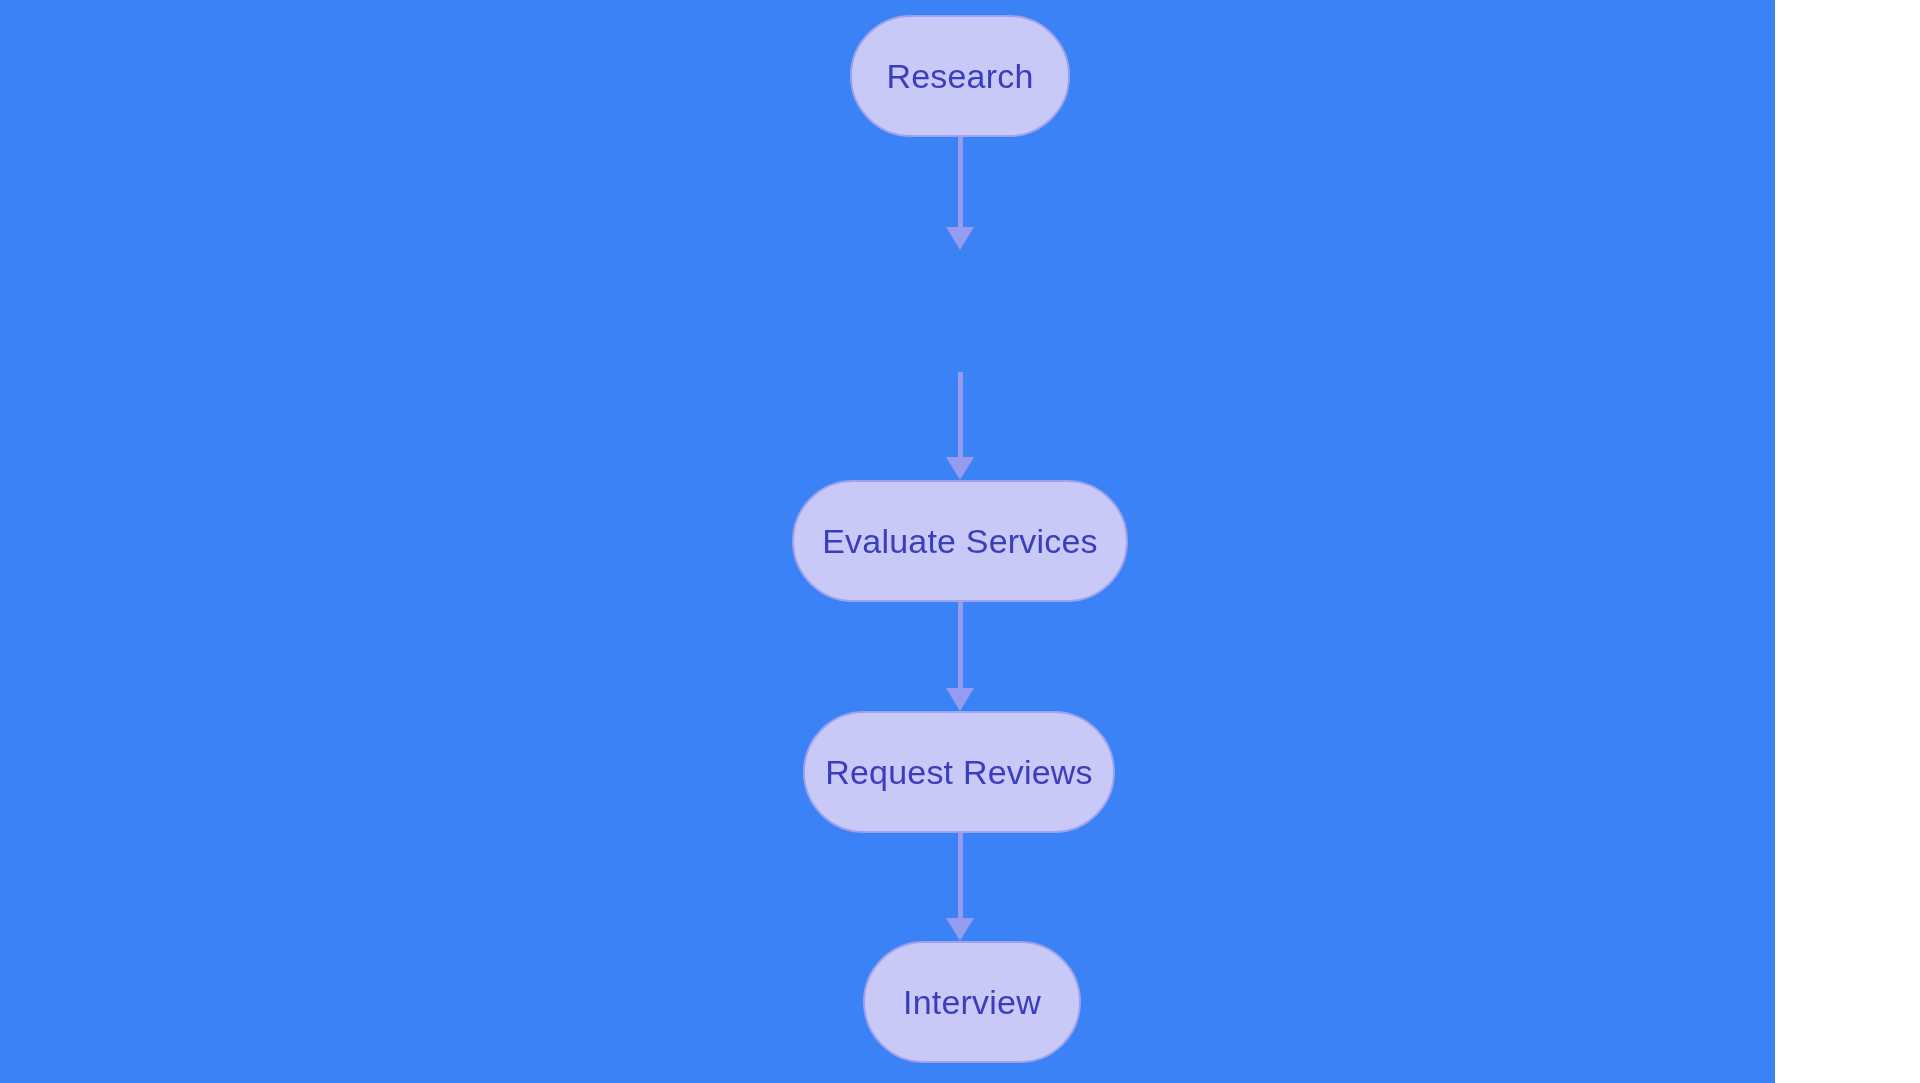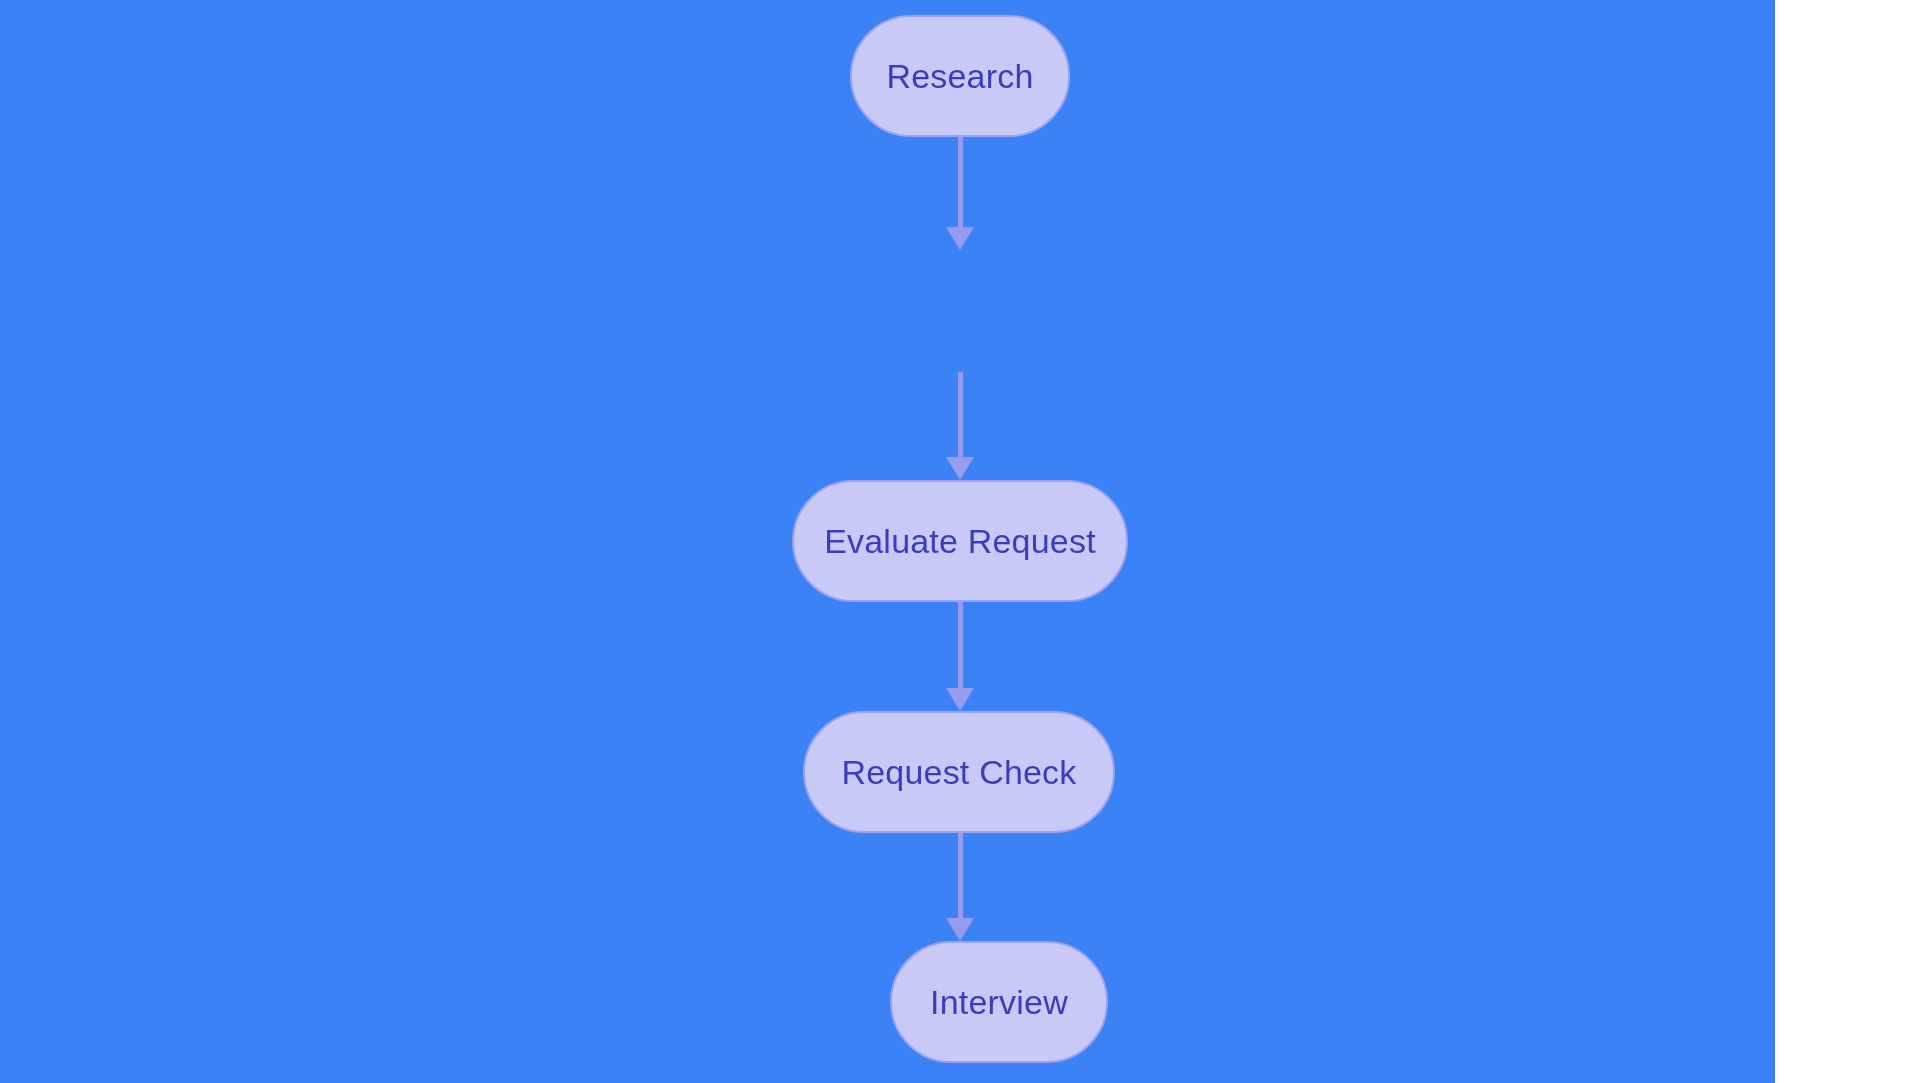--- a/index.html
+++ b/index.html
@@ -74,7 +74,7 @@
   </div>
 
   <div class="node" style="left:792px; top:480px; width:336px;">
-    <span class="node-label">Evaluate Request</span>
+    <span class="node-label">Evaluate Services</span>
   </div>
 
   <div class="arrow" style="left:946px; top:602px; height:109px;">

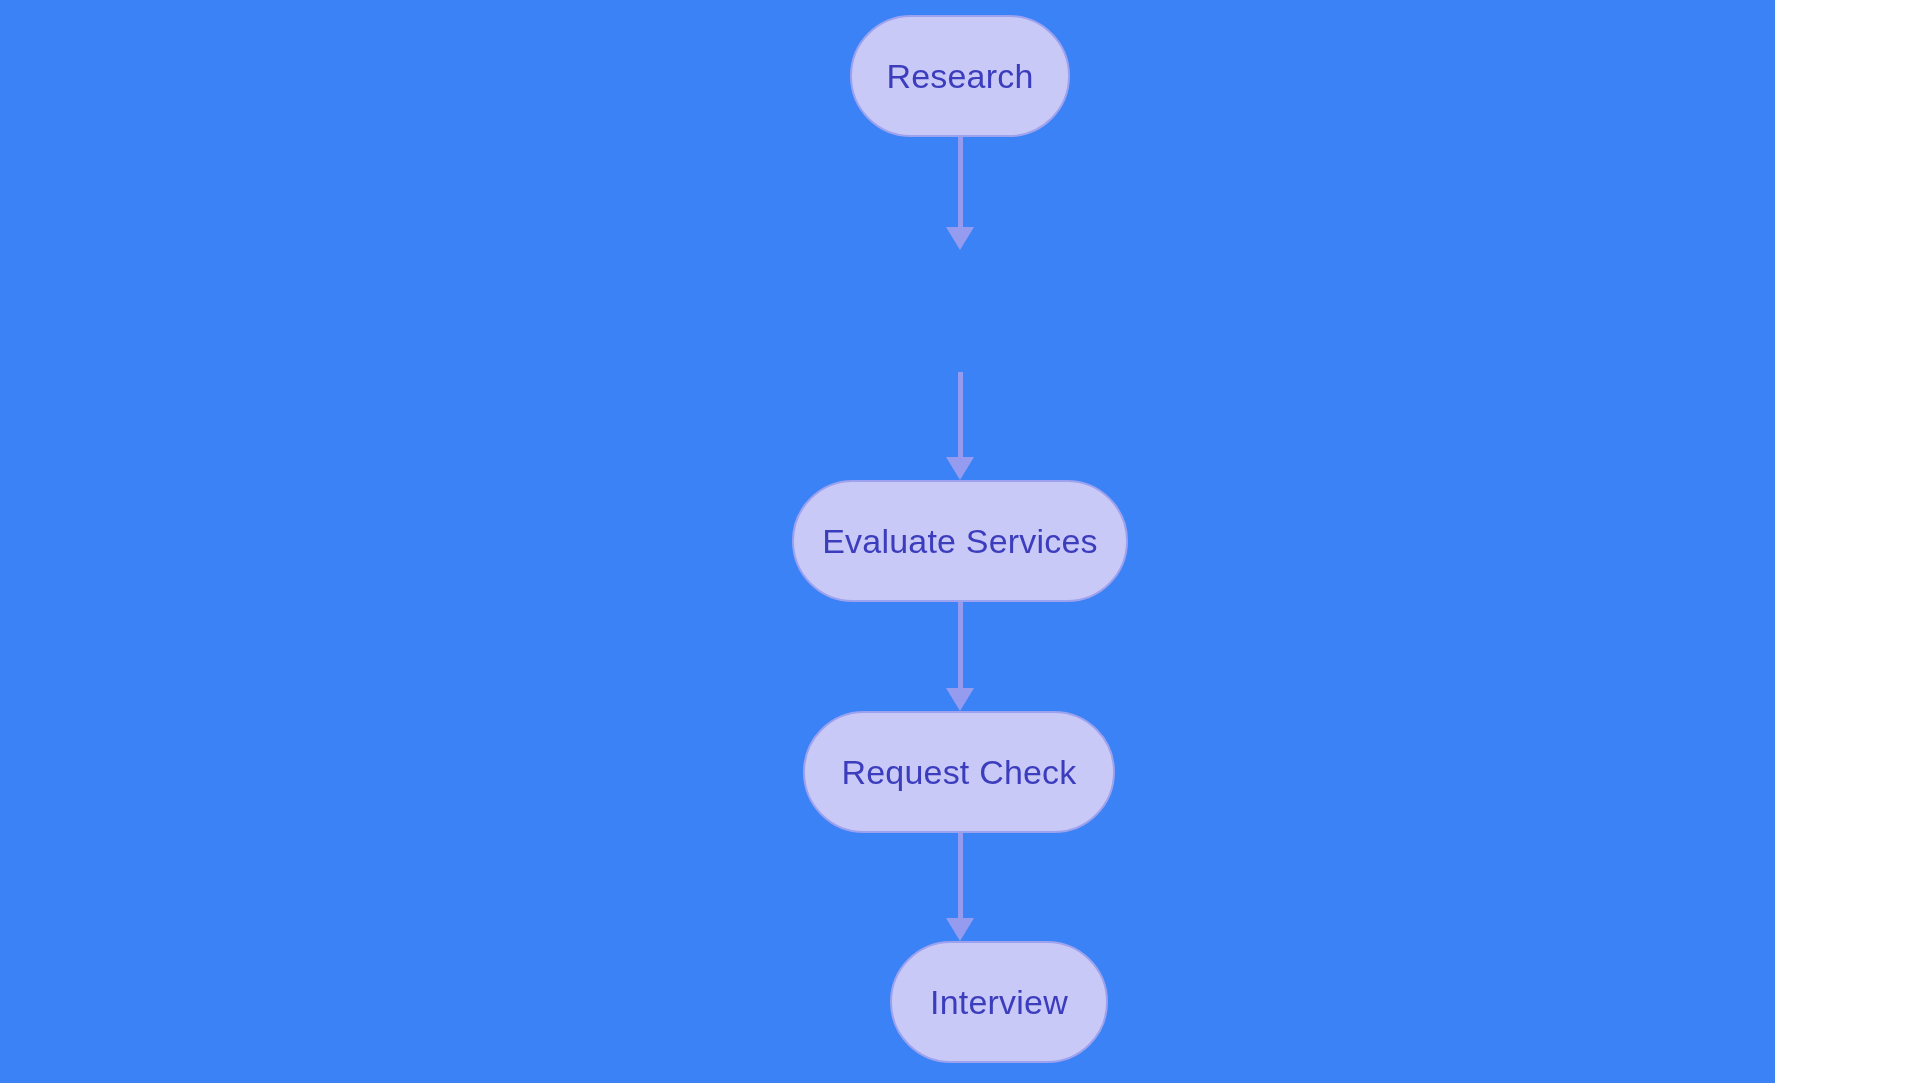--- a/index.html
+++ b/index.html
@@ -83,7 +83,7 @@
   </div>
 
   <div class="node" style="left:803px; top:711px; width:312px;">
-    <span class="node-label">Request Check</span>
+    <span class="node-label">Request Reviews</span>
   </div>
 
   <div class="arrow" style="left:946px; top:833px; height:108px;">

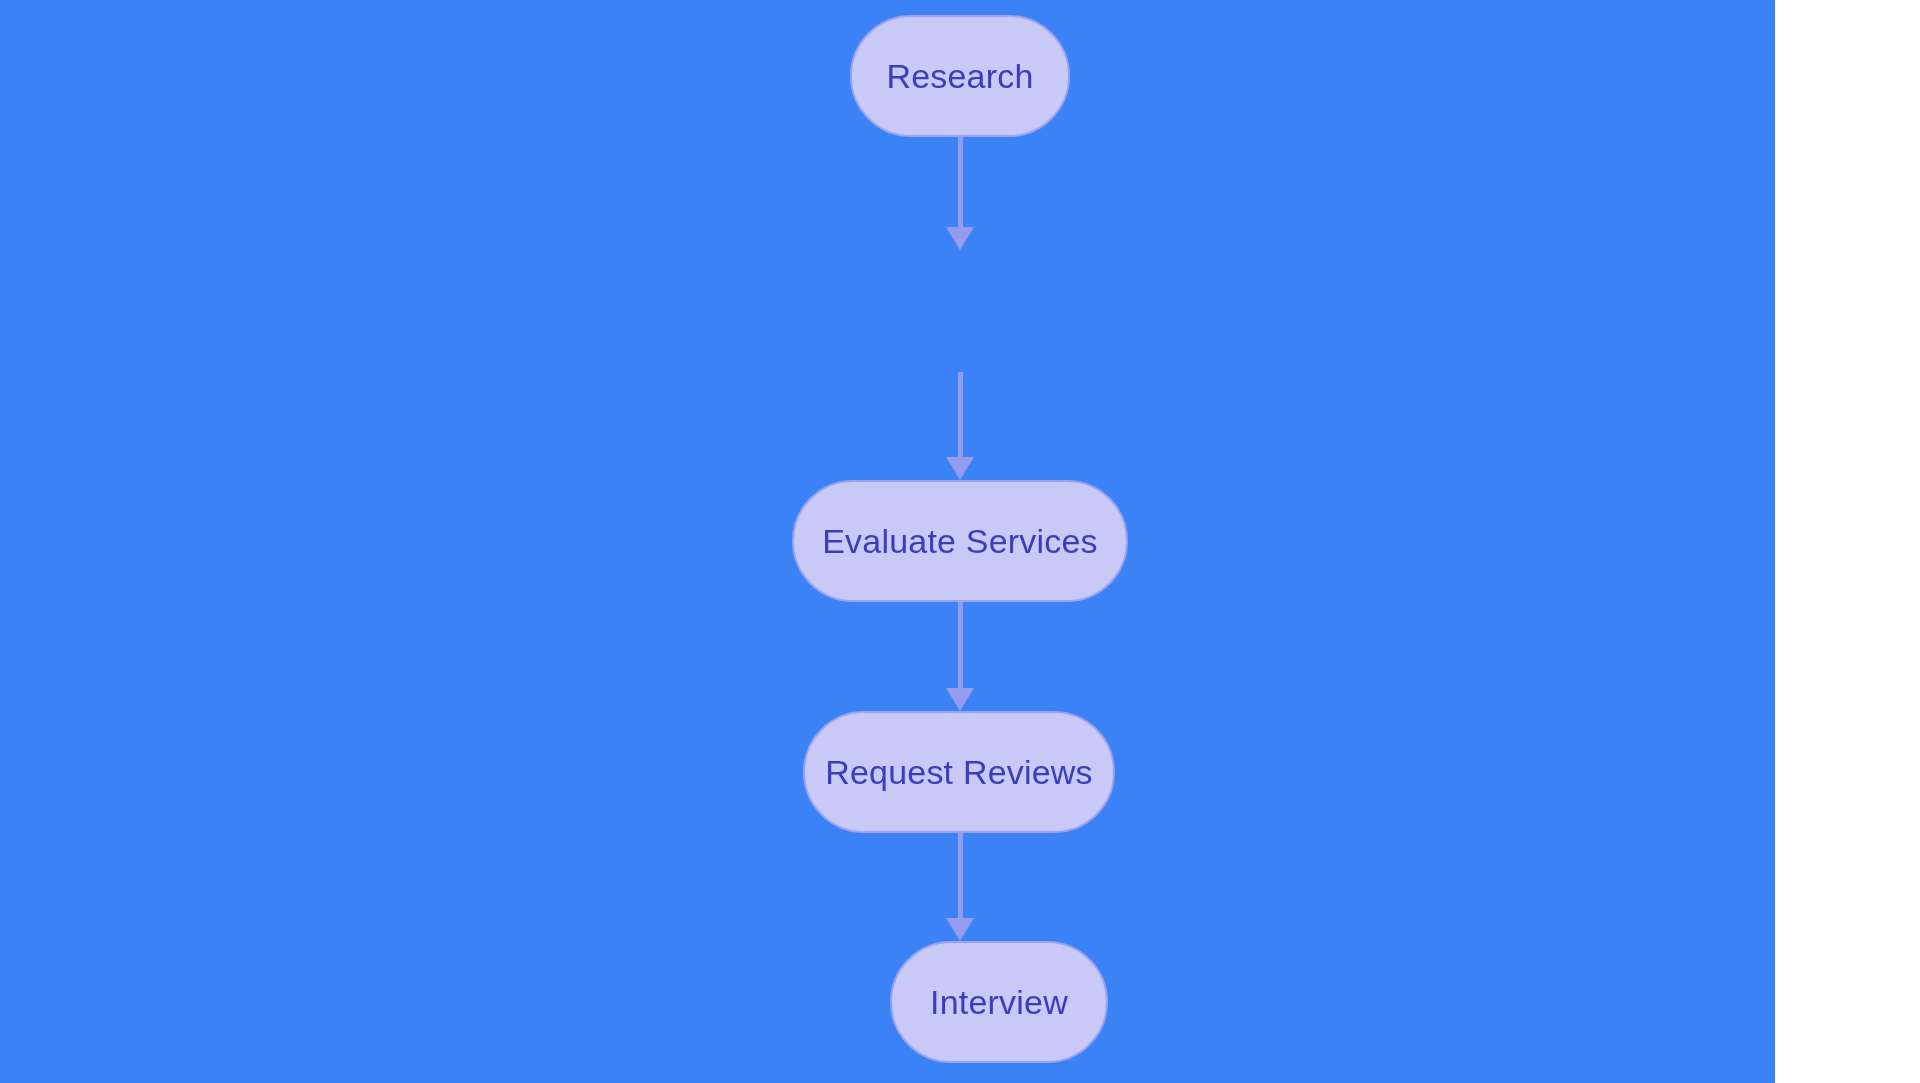--- a/index.html
+++ b/index.html
@@ -91,7 +91,7 @@
     <div class="arrow-head"></div>
   </div>
 
-  <div class="node" style="left:890px; top:941px; width:218px;">
+  <div class="node" style="left:863px; top:941px; width:218px;">
     <span class="node-label">Interview</span>
   </div>
 

